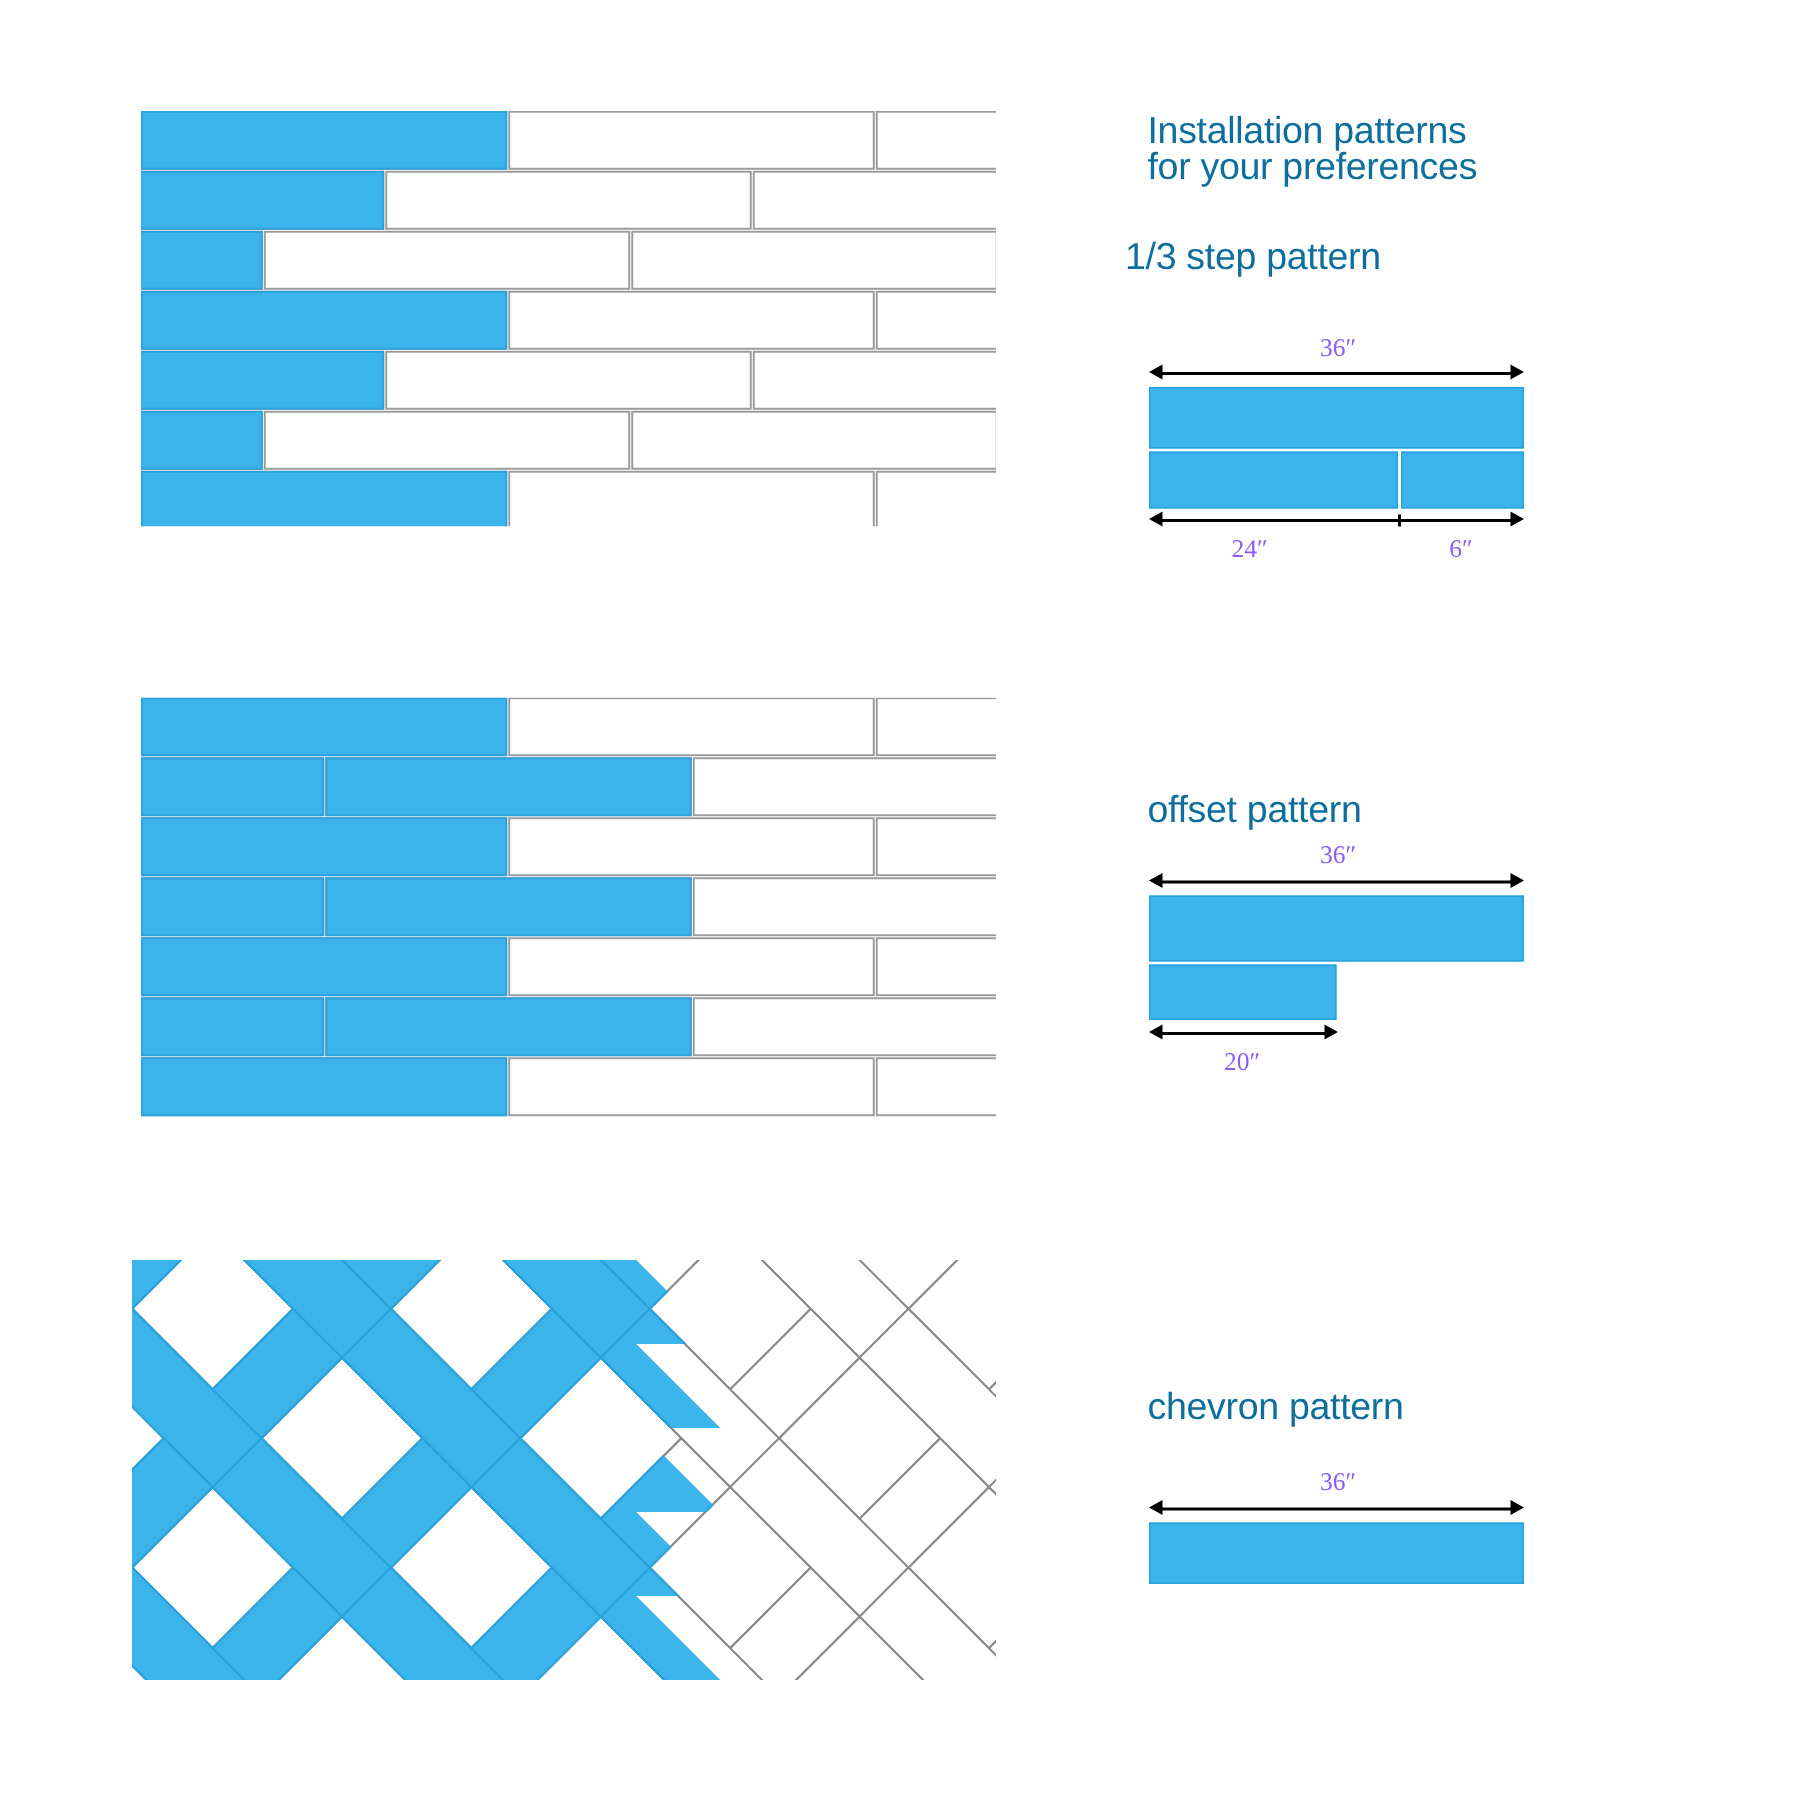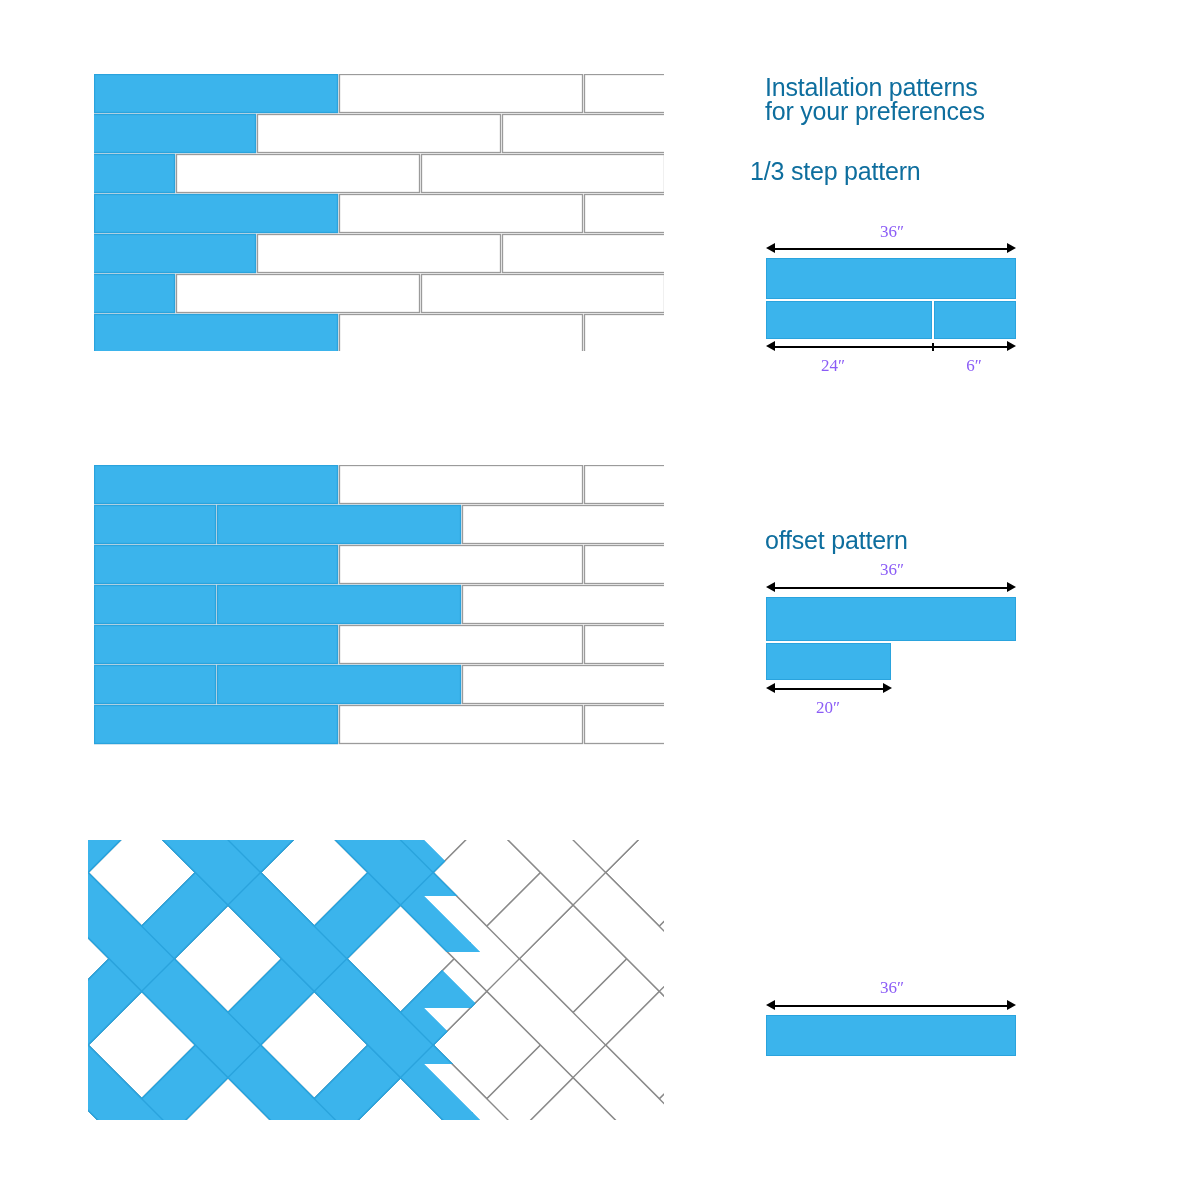--- a/index.html
+++ b/index.html
@@ -1788,6 +1788,7 @@
   <div class="heading" id="title-line-2">for your preferences</div>
   <div class="heading" id="title-line-3">1/3 step pattern</div>
   <div class="heading" id="heading-offset">offset pattern</div>
+  <div class="heading" id="heading-chevron">chevron pattern</div>
 
   <div class="dim-diagram" id="dim-step">
     <div class="dim-label" style="left:86px; top:-4px; width:80px;">36″</div>

